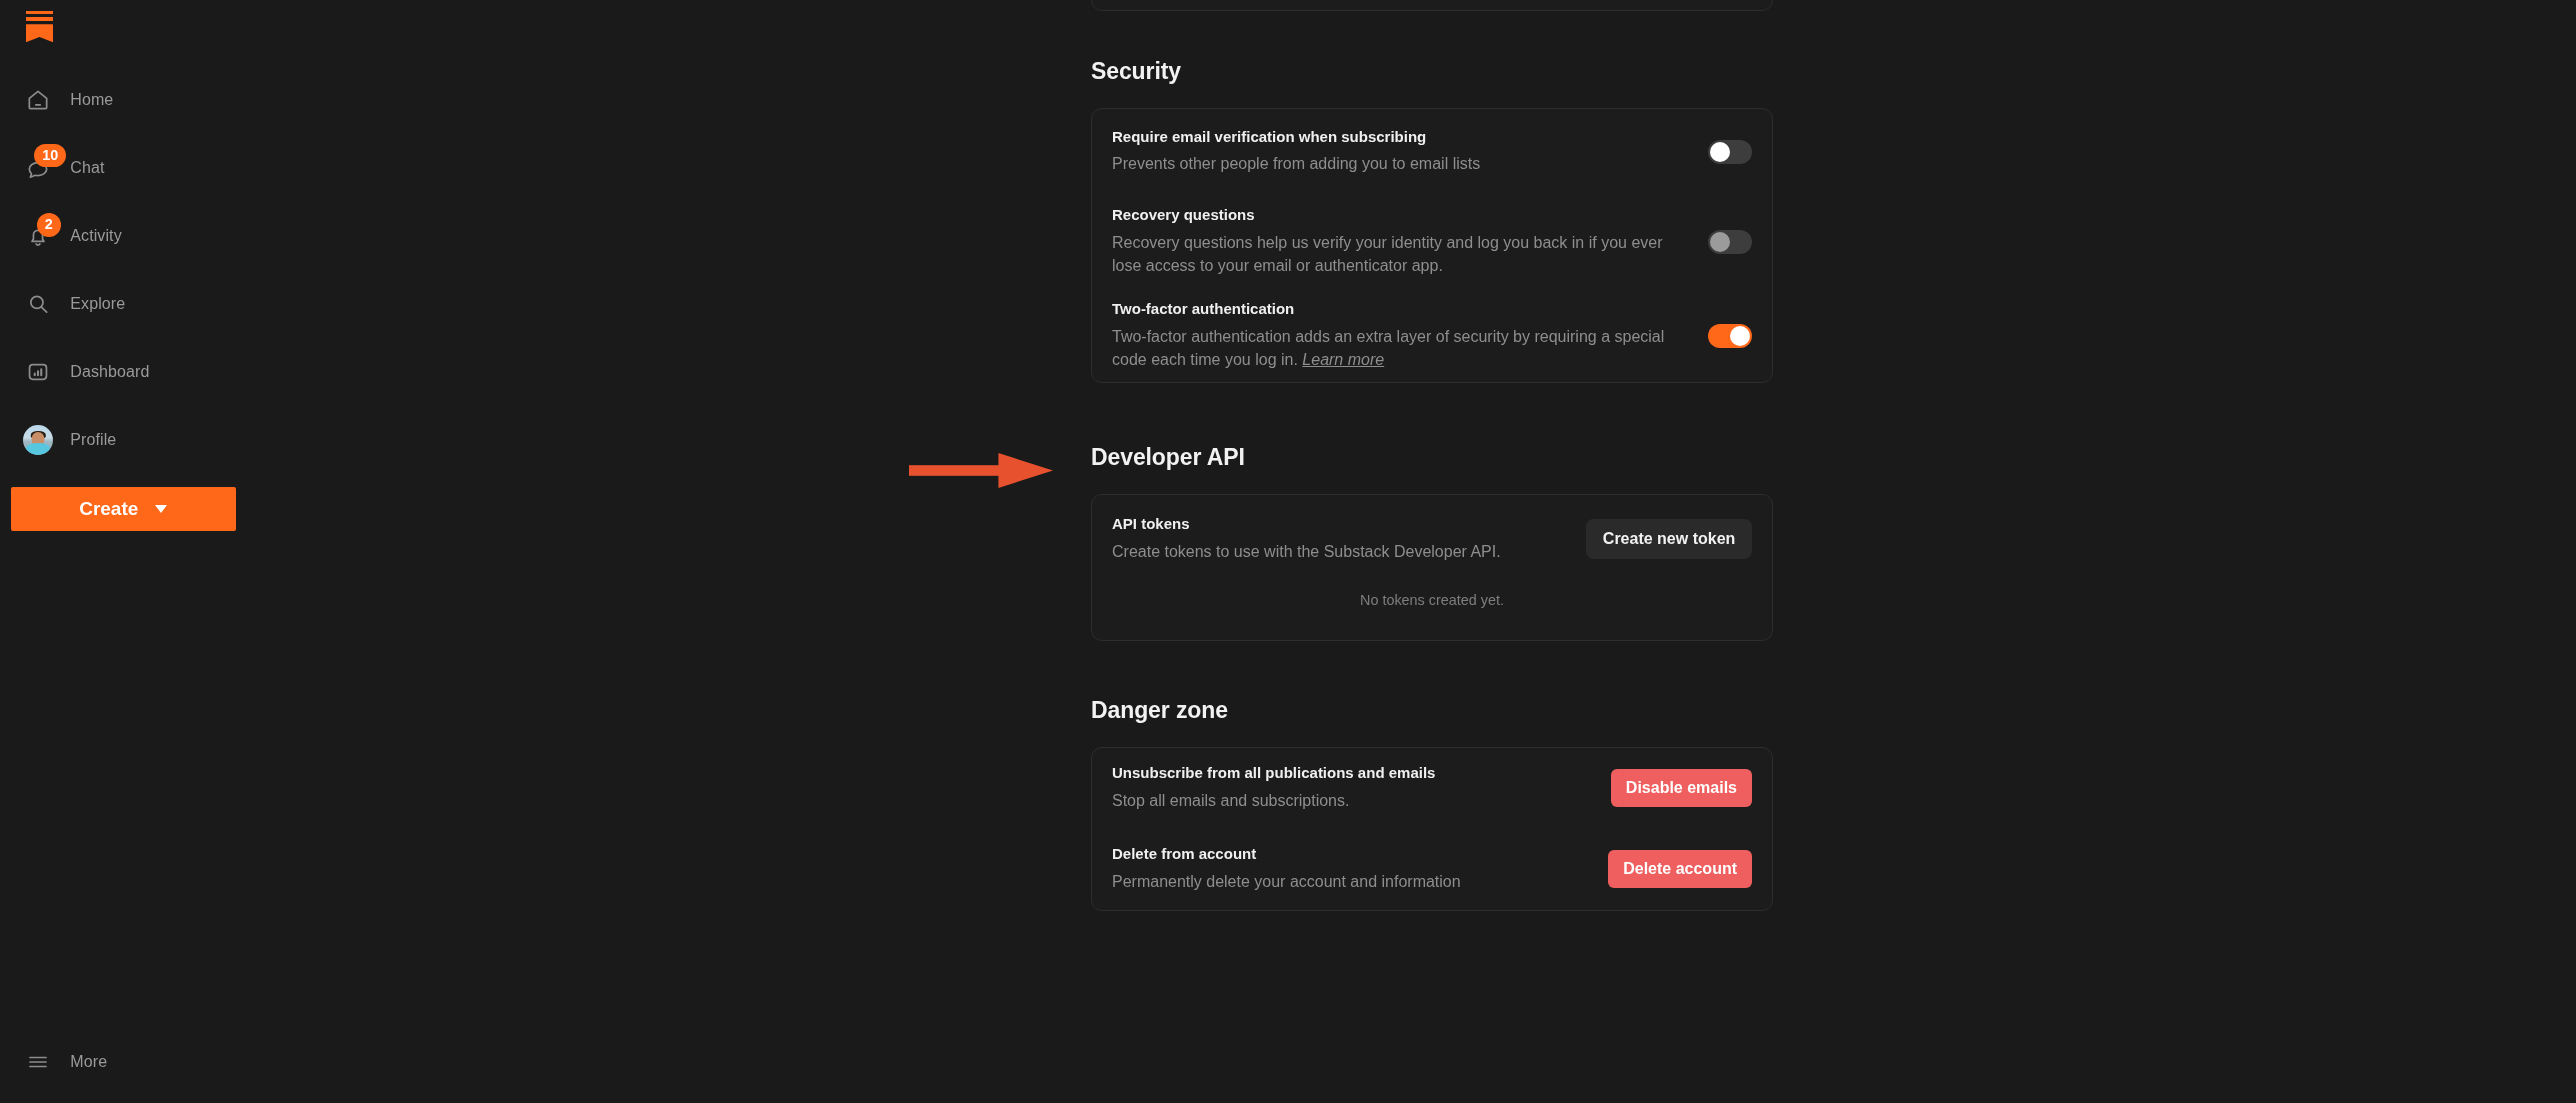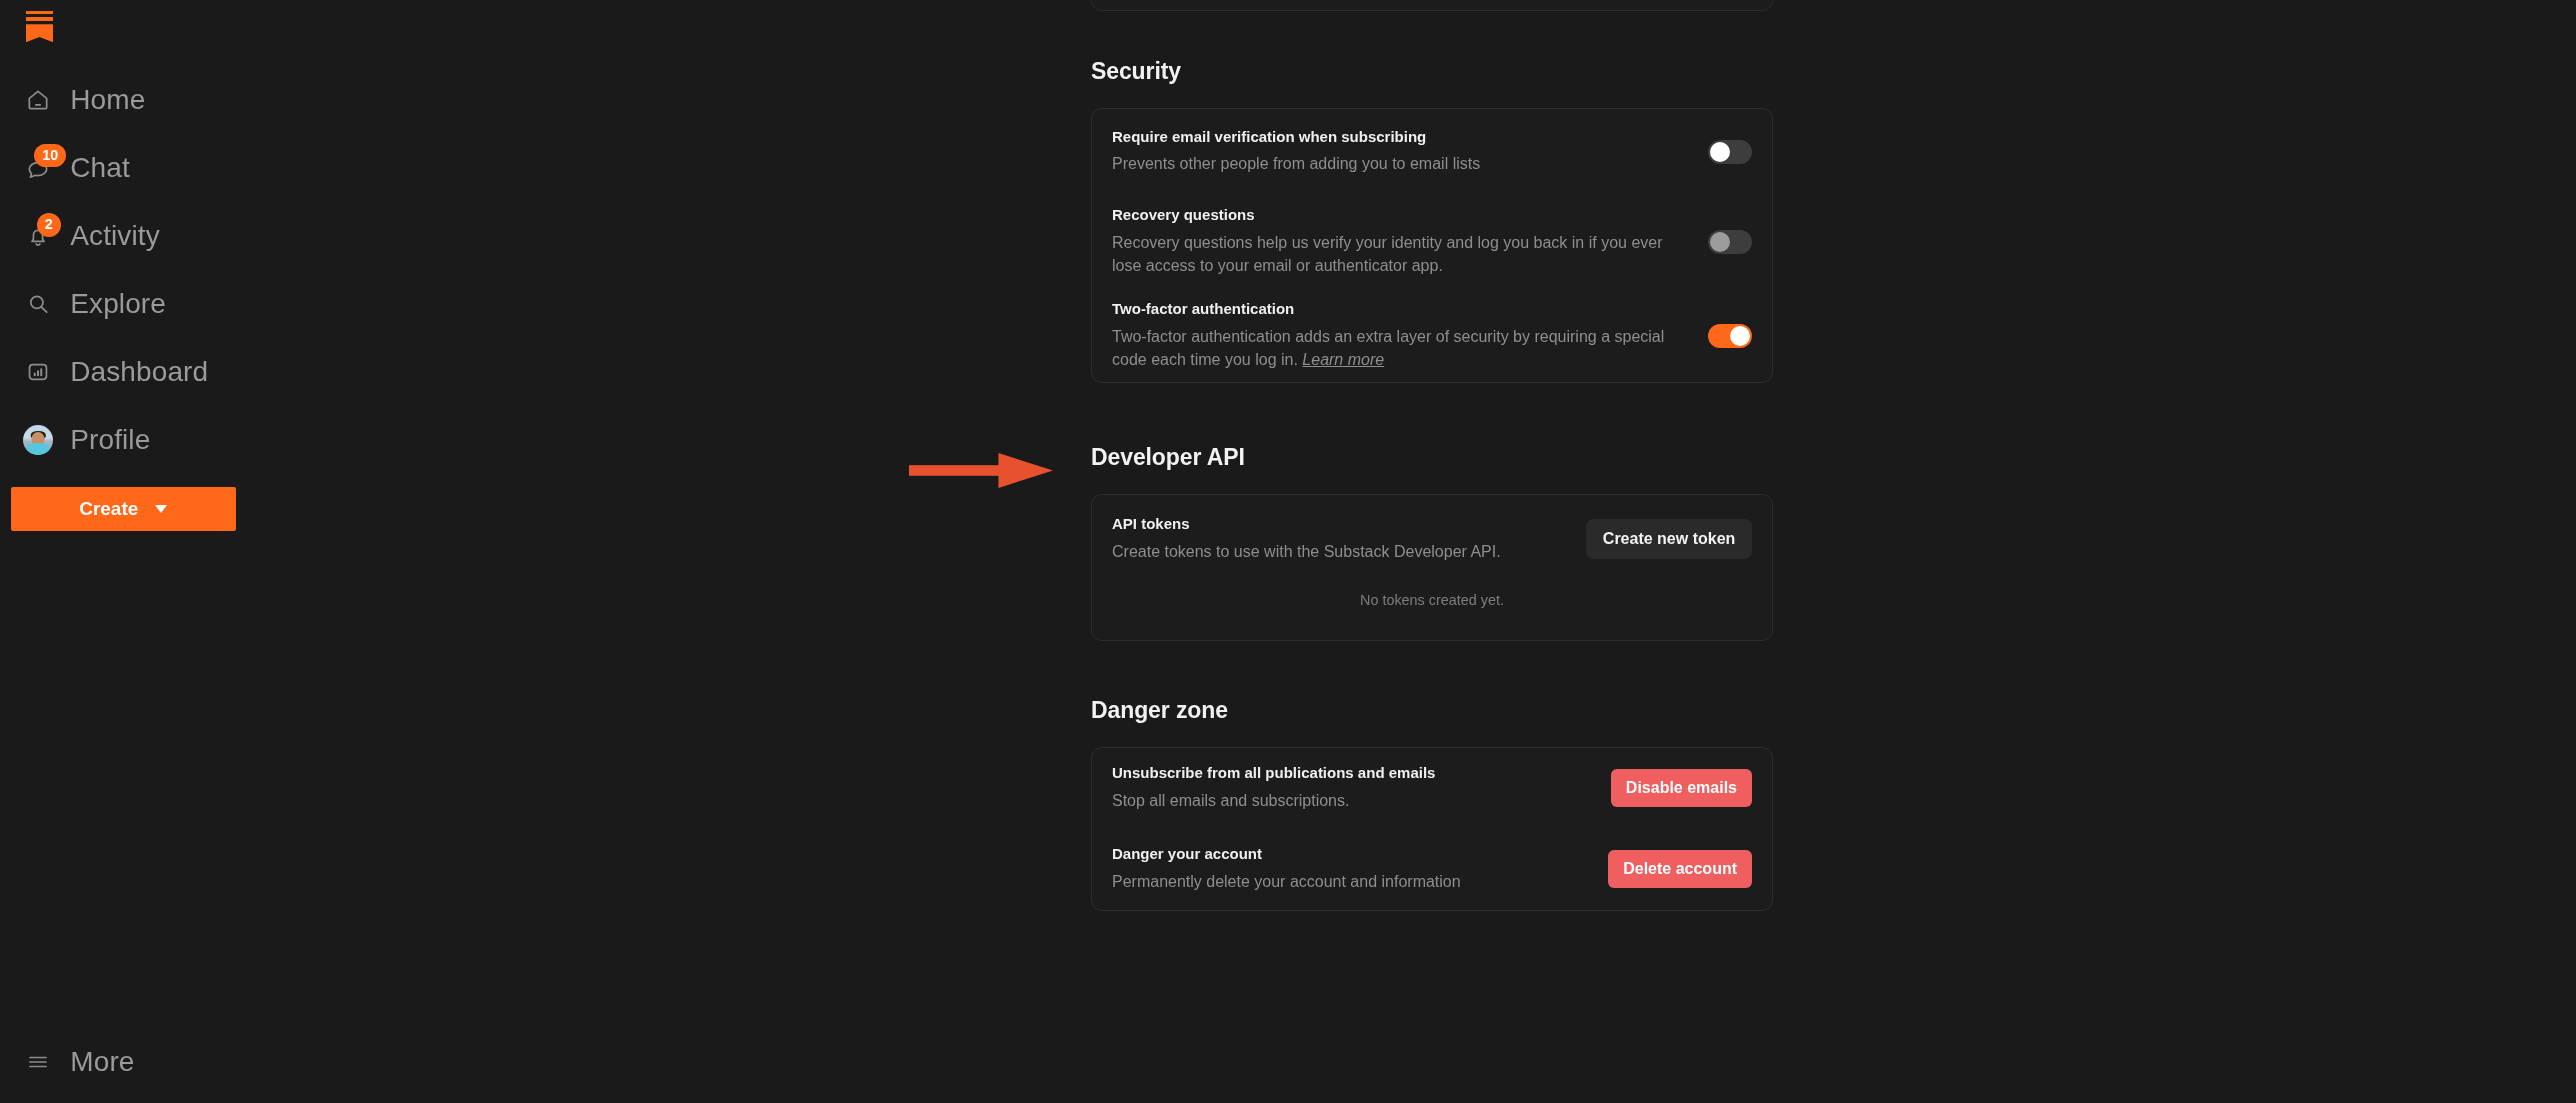--- a/index.html
+++ b/index.html
@@ -65,7 +65,7 @@
   }
   .nav-icon svg { display: block; }
   .nav-label {
-    font-size: 28px;
+    font-size: 16px;
     color: #9a9a9a;
     letter-spacing: 0.1px;
     margin-left: 10.6px;

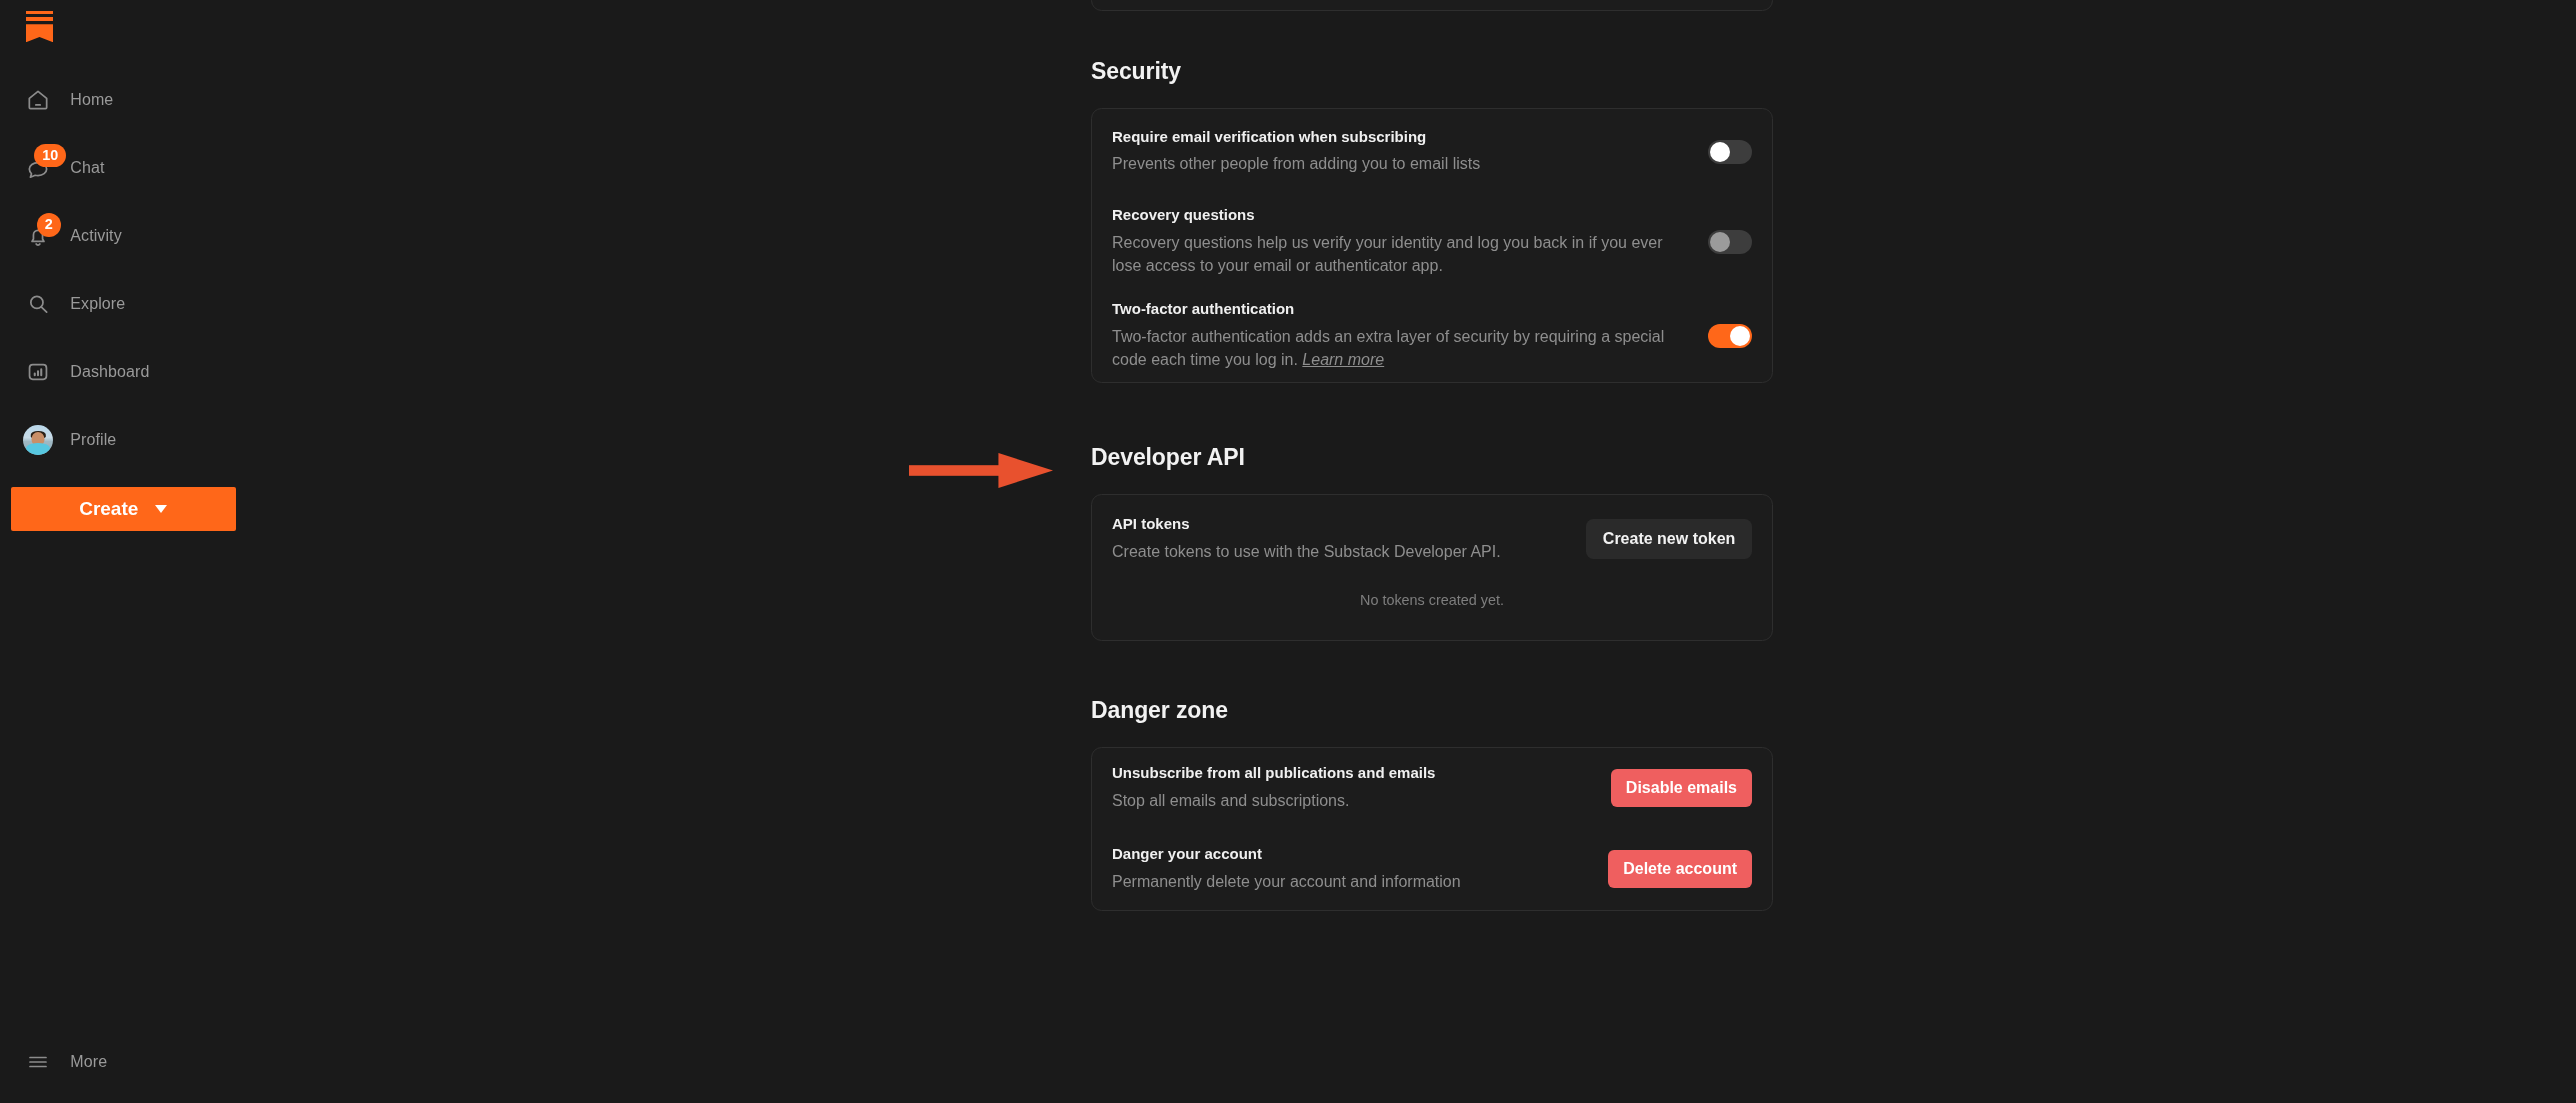--- a/index.html
+++ b/index.html
@@ -476,7 +476,7 @@
 
       <div class="row r-dz">
         <div class="row-text">
-          <div class="row-title">Danger your account</div>
+          <div class="row-title">Delete from account</div>
           <div class="row-desc">Permanently delete your account and information</div>
         </div>
         <button class="danger-btn">Delete account</button>

